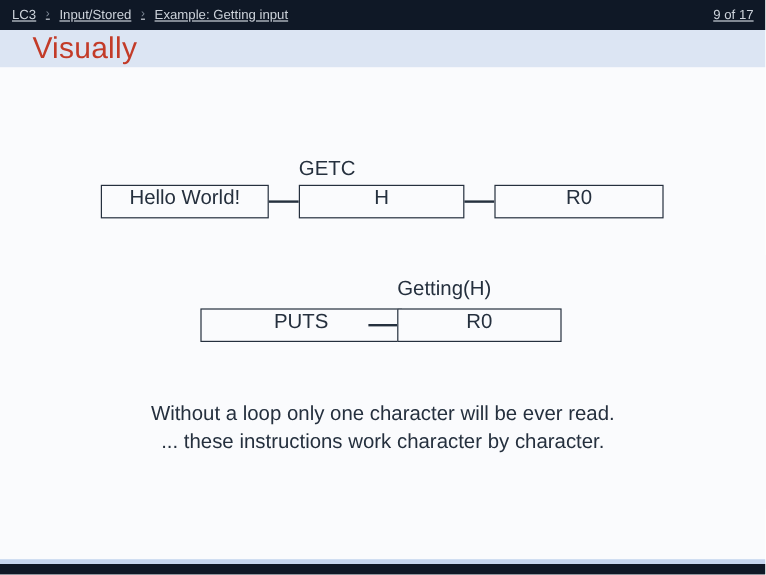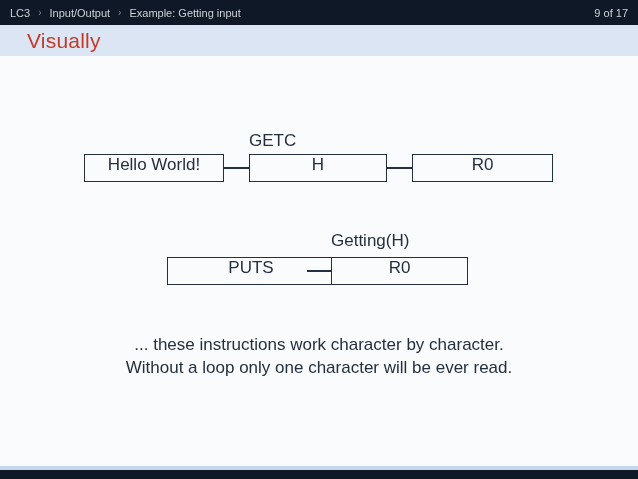--- a/index.html
+++ b/index.html
@@ -20,7 +20,7 @@
     color: var(--bar_text, #ccd2da);
     font-size: 11px;
     display: flex; align-items: center;
-    padding: 0 10px; box-sizing: border-box;
+    padding: 0 10px; box-sizing: border-box; text-decoration: underline;
   }
   .breadcrumb { display: flex; align-items: center; gap: 8px; }
   .crumb-sep { color: var(--bar_sep, #7e8896); font-size: 10px; transform: translateY(-0.5px); }

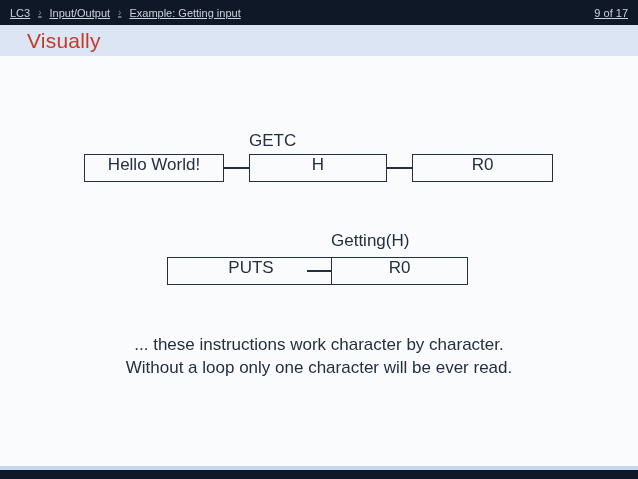--- a/index.html
+++ b/index.html
@@ -94,7 +94,7 @@
     <div class="breadcrumb">
       <span>LC3</span>
       <span class="crumb-sep">›</span>
-      <span>Input/Output</span>
+      <span>Input/Stored</span>
       <span class="crumb-sep">›</span>
       <span>Example: Getting input</span>
     </div>

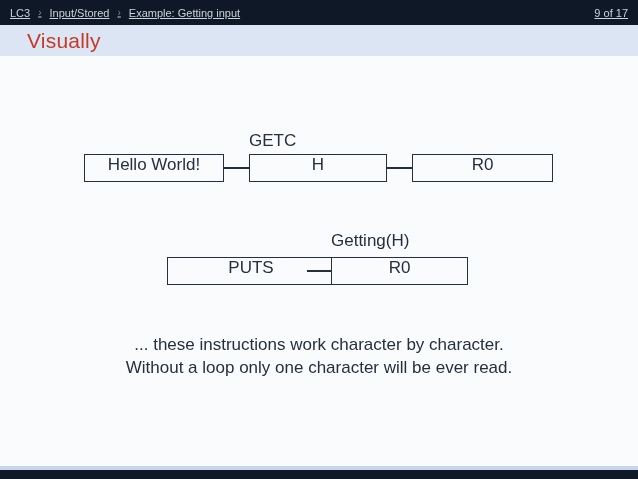--- a/index.html
+++ b/index.html
@@ -34,7 +34,7 @@
     padding-left: 27px; box-sizing: border-box;
   }
   .title {
-    font-size: 21px;
+    font-size: 25px;
     color: var(--title_text, #c33b28);
     letter-spacing: 0.2px;
   }

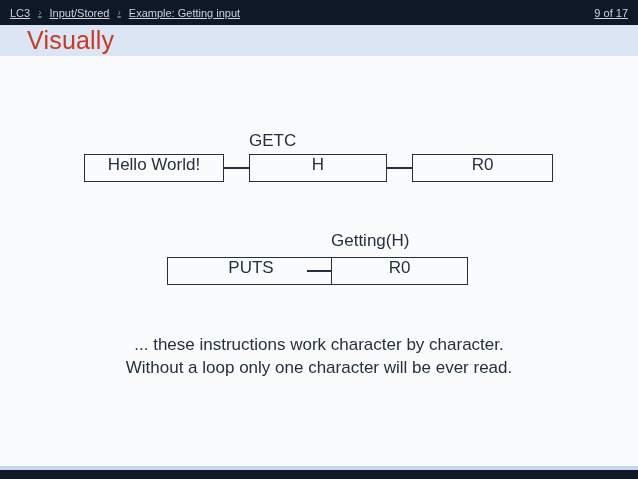--- a/index.html
+++ b/index.html
@@ -130,8 +130,8 @@
   </div>
 
   <div class="note">
+    <div>Without a loop only one character will be ever read.</div>
     <div>... these instructions work character by character.</div>
-    <div>Without a loop only one character will be ever read.</div>
   </div>
 
   <div class="bottom-strip"></div>

